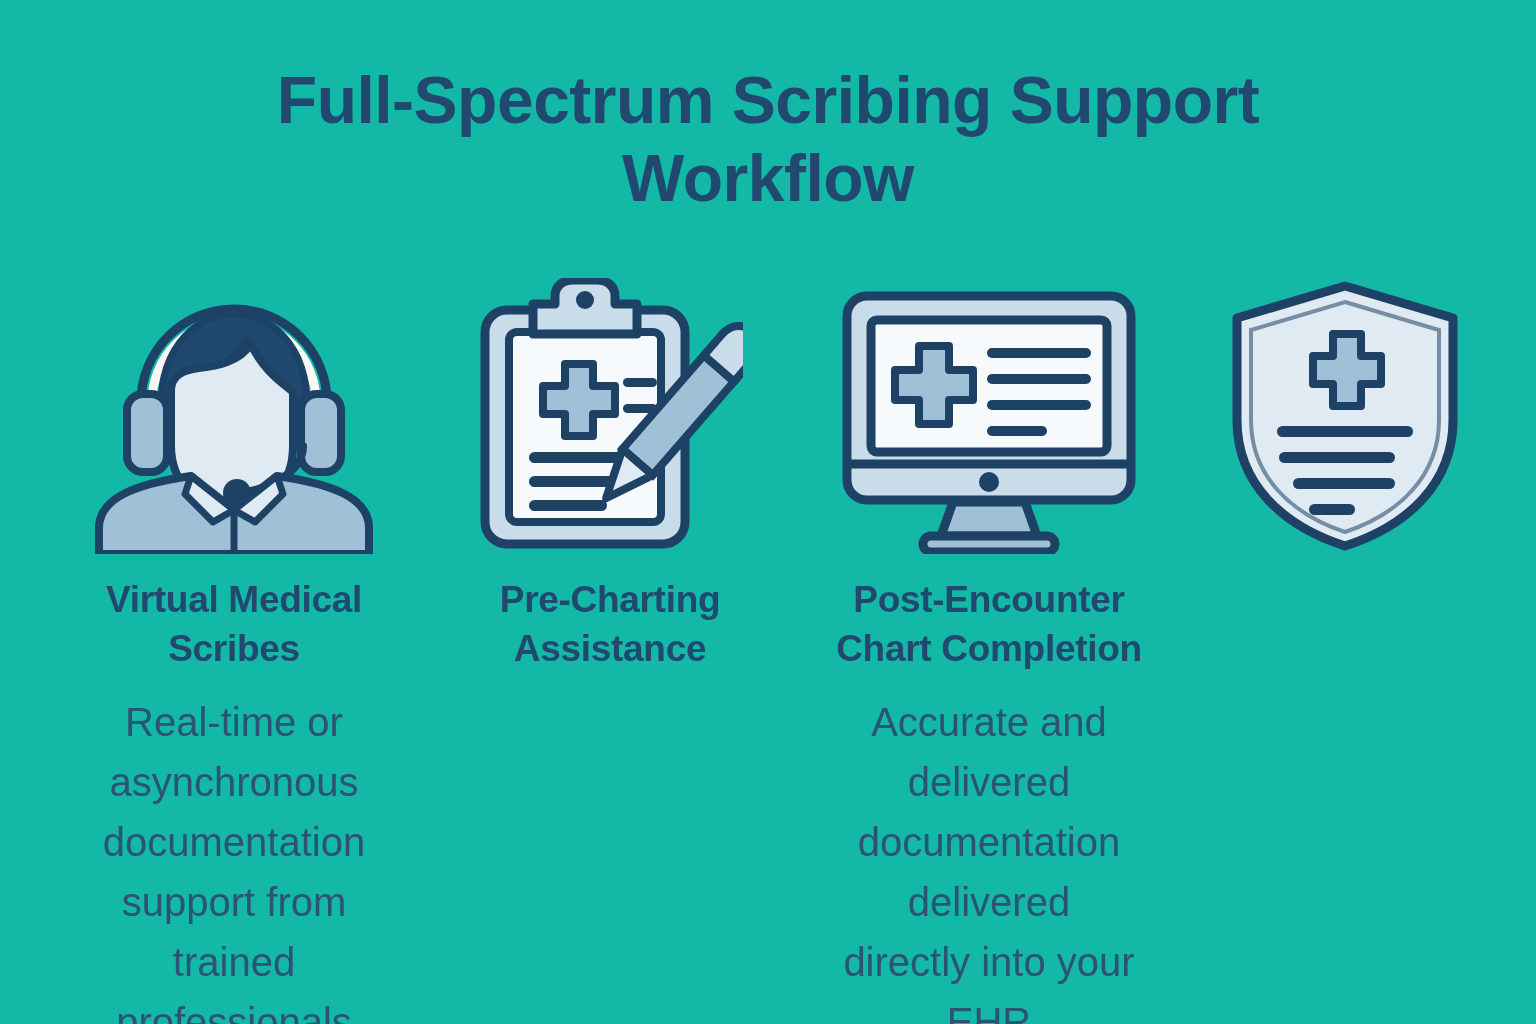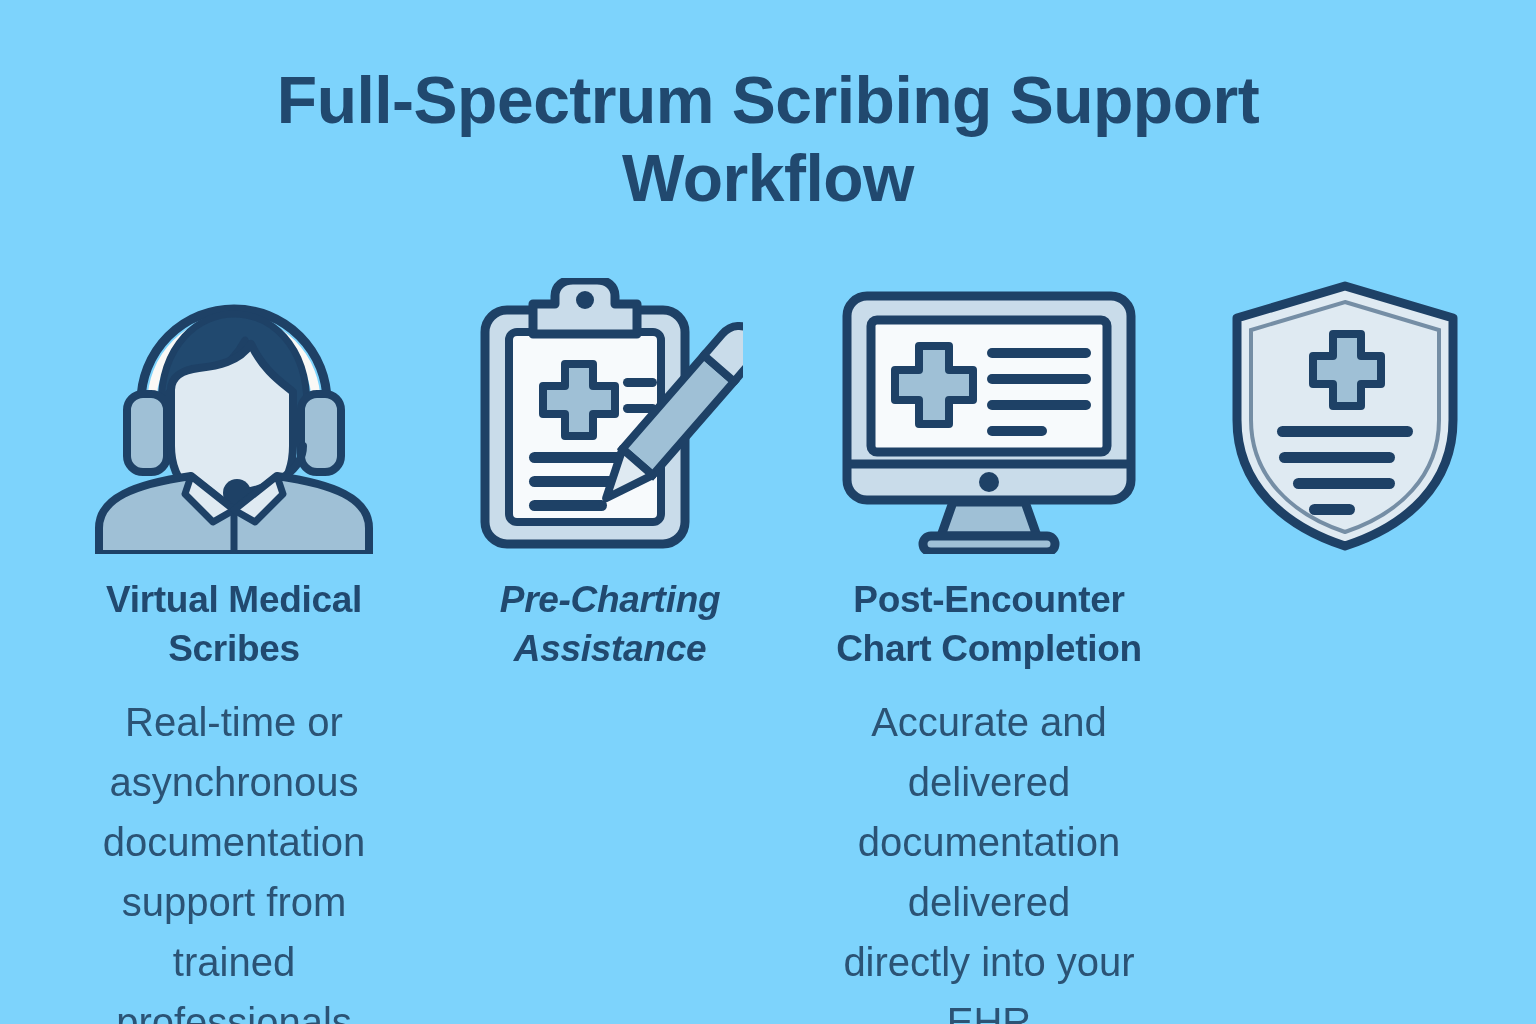--- a/index.html
+++ b/index.html
@@ -17,7 +17,7 @@
     position: relative;
     width: 1536px;
     height: 1024px;
-    background: #7dd3fc;
+    background: #14b8a6;
     box-sizing: border-box;
   }
   .title {

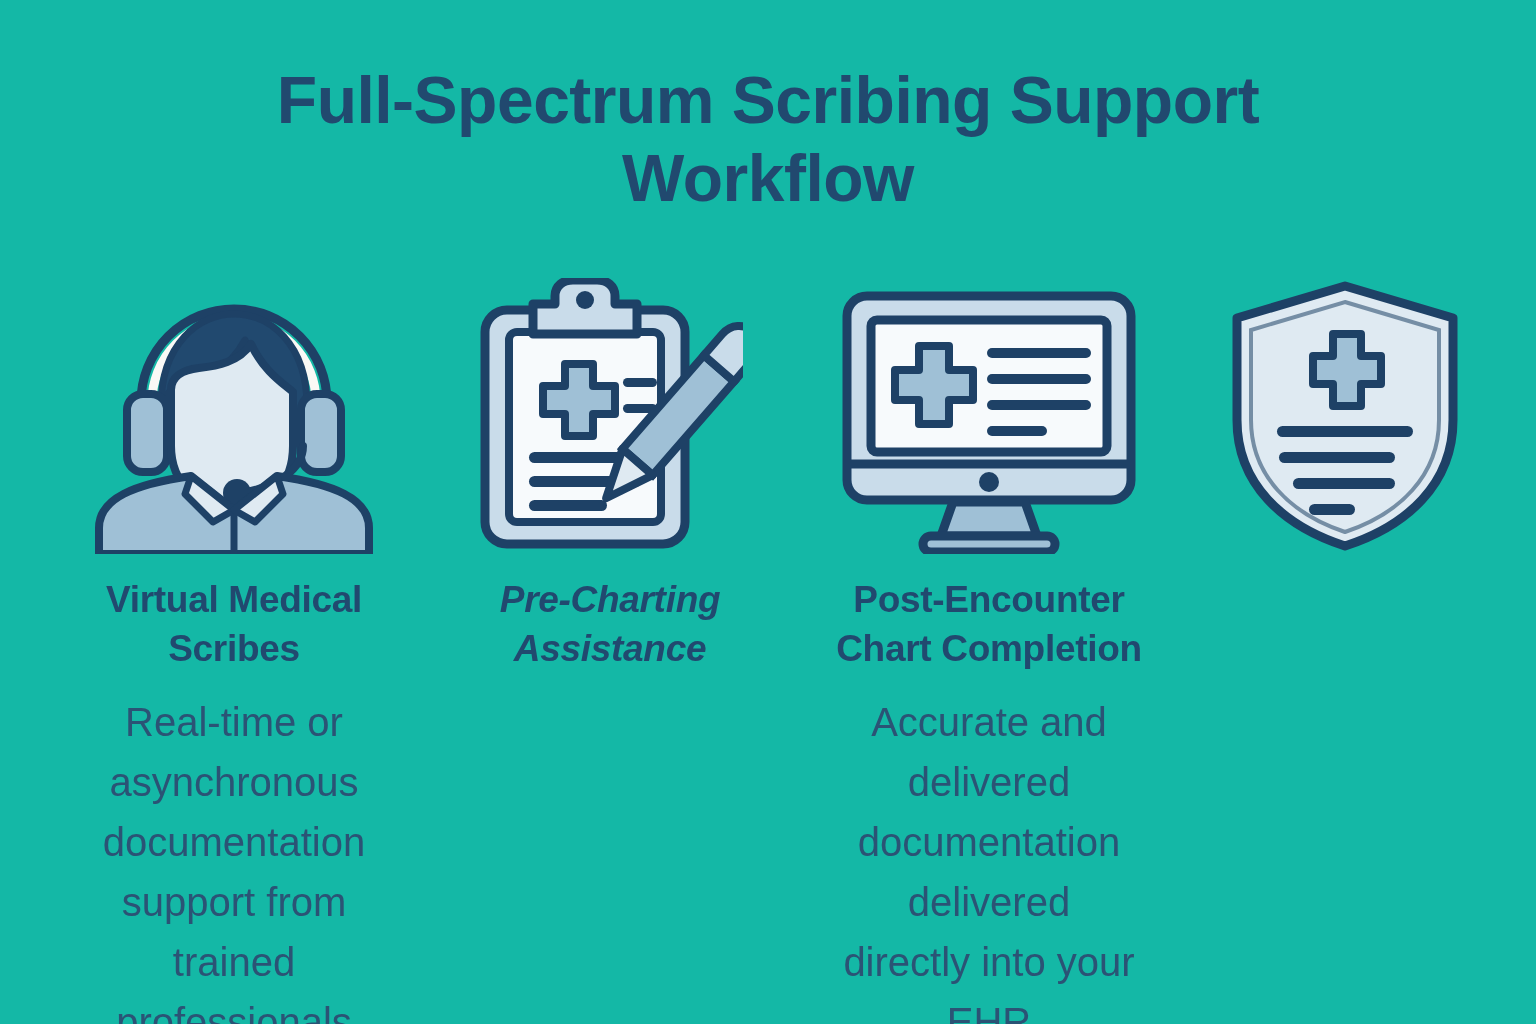--- a/index.html
+++ b/index.html
@@ -80,7 +80,7 @@
   .col-1 .col-body { width: 300px; }
   .col-2 .col-body { width: 300px; }
   .col-3 .col-body { width: 340px; }
-  .col-1 .col-heading { width: 300px; font-style: italic; }
+  .col-1 .col-heading { width: 300px; }
   .col-0 .col-heading { width: 340px; }
   .col-2 .col-heading { width: 360px; }
   .col-3 .col-heading { width: 240px; }

